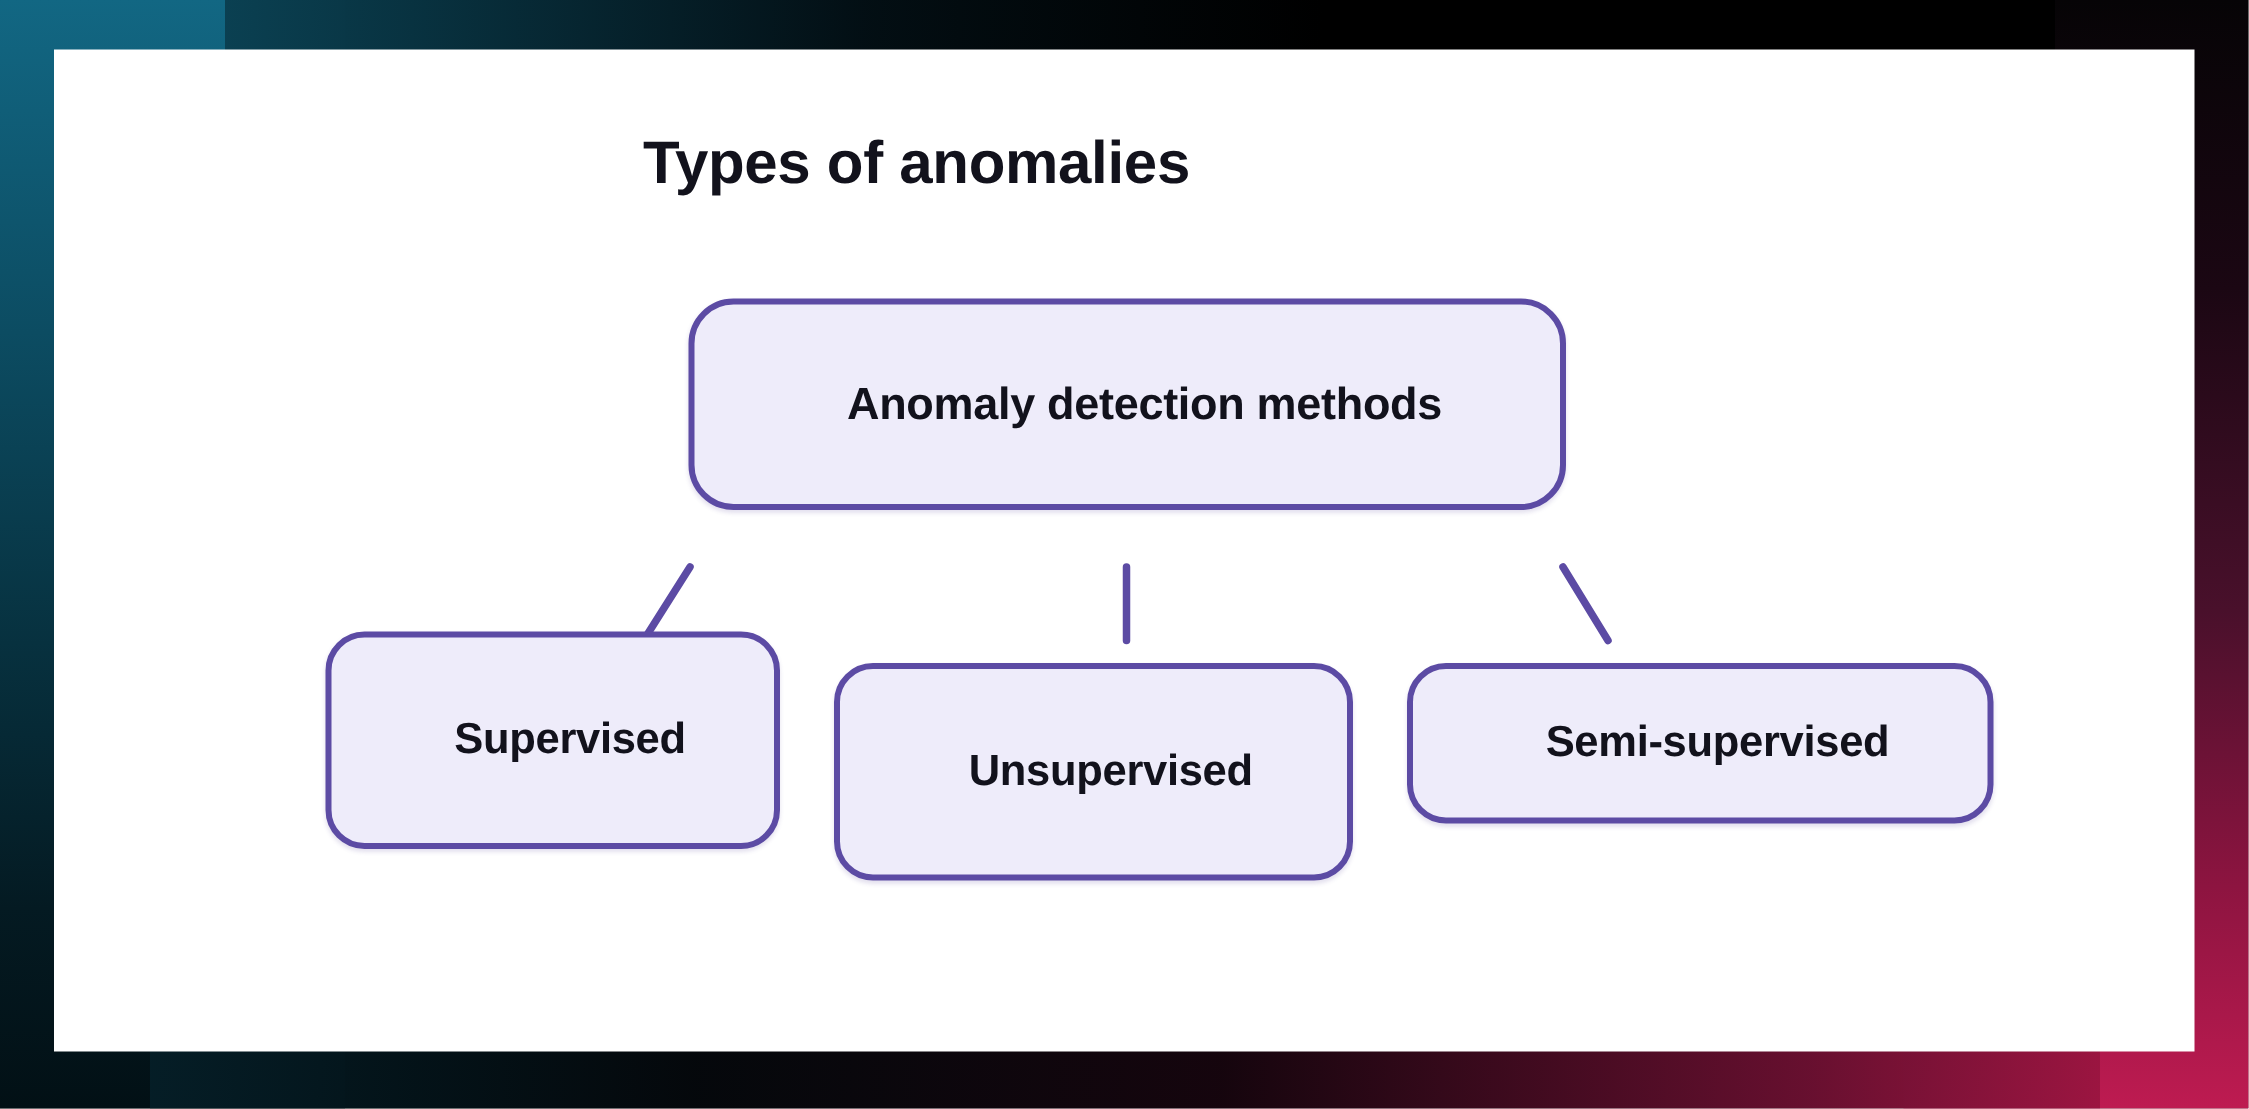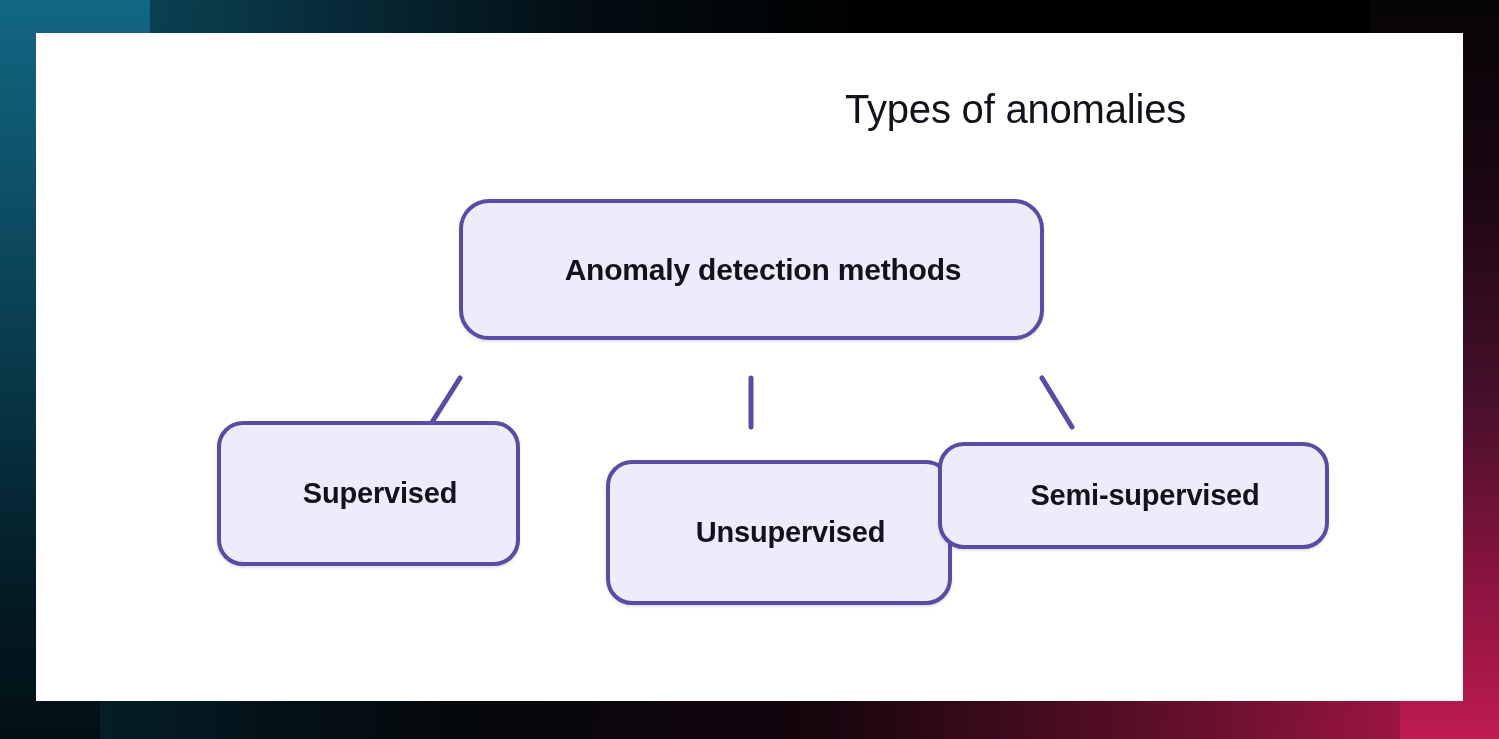--- a/index.html
+++ b/index.html
@@ -70,9 +70,9 @@
     left: 0;
     top: 54px;
     width: 1150px;
-    text-align: right;
+    text-align: center;
     font-size: 40px;
-    font-weight: normal;
+    font-weight: bold;
     color: #12121c;
     letter-spacing: -0.2px;
     white-space: nowrap;

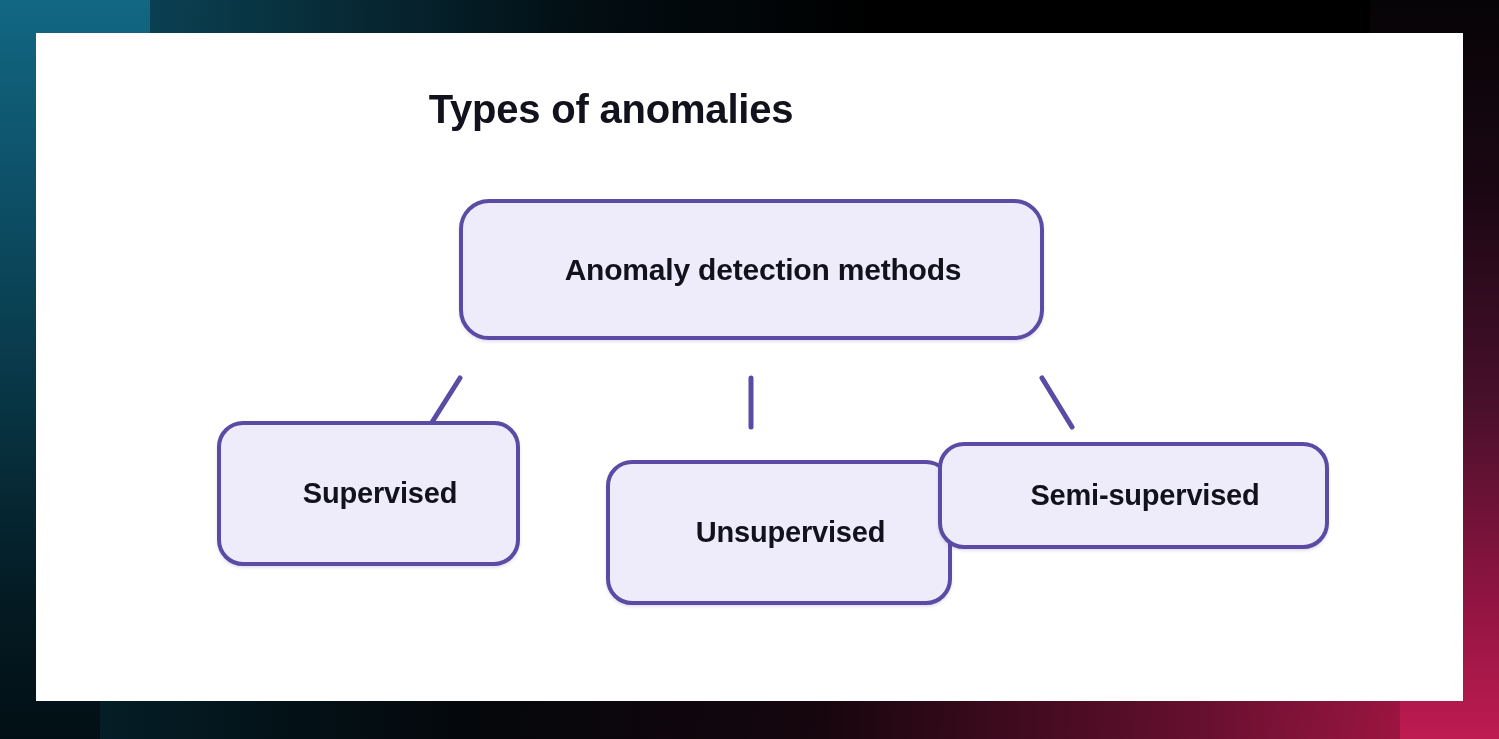--- a/index.html
+++ b/index.html
@@ -124,11 +124,10 @@
     height: 145px;
   }
   #node-unsupervised {
-    left: 570px;
+    left: 520px;
     top: 409px;
     width: 346px;
     height: 145px;
-    margin-top: 18px;
   }
   #node-semi-supervised {
     left: 902px;

